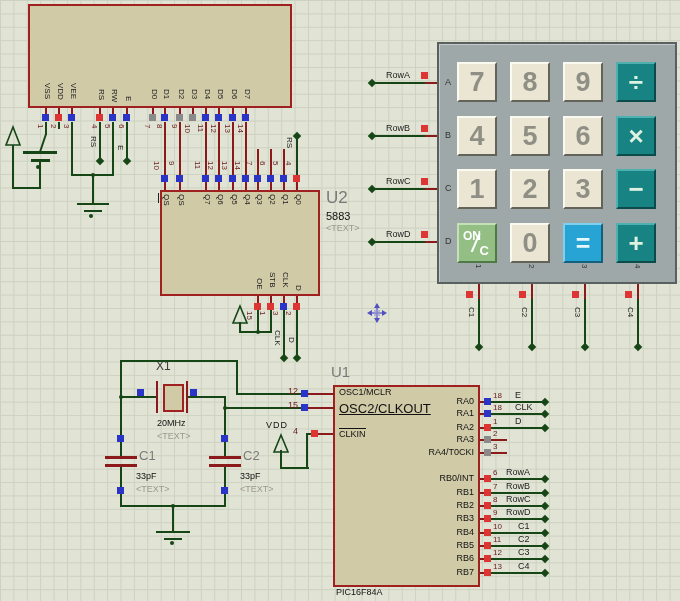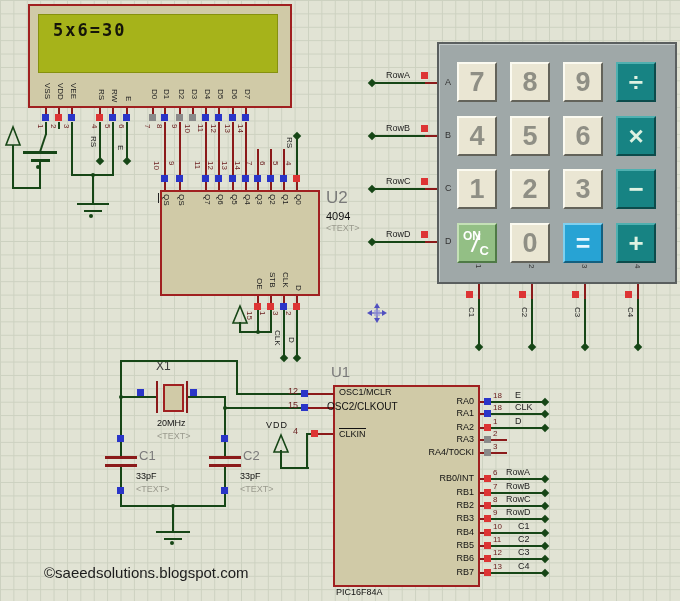--- a/index.html
+++ b/index.html
@@ -69,9 +69,6 @@
 <div id="scene">
 
   <div id="lcd-body" class="chip"></div>
-  <div id="lcd-screen">
-    <div id="lcd-text">5x6=30</div>
-  </div>
 
   <div id="u2-body" class="chip"></div>
   <div id="u2-ref" class="hl">U2</div>

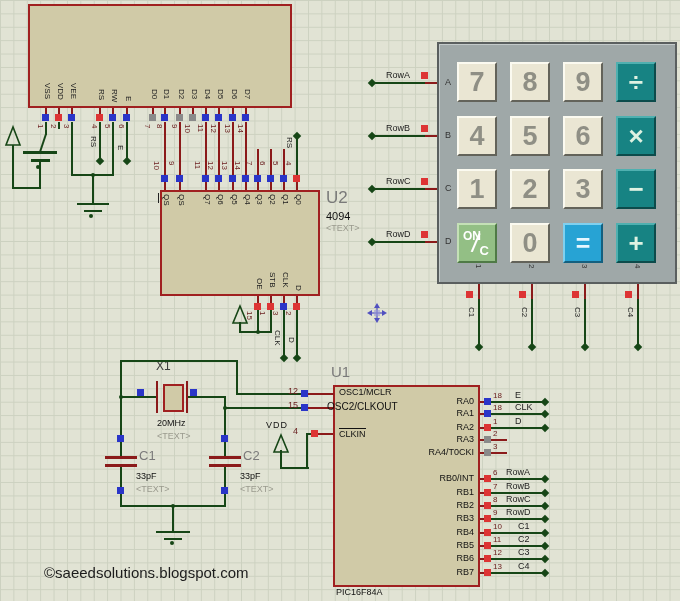--- a/index.html
+++ b/index.html
@@ -72,7 +72,7 @@
 
   <div id="u2-body" class="chip"></div>
   <div id="u2-ref" class="hl">U2</div>
-  <div id="u2-val" class="hl">4094</div>
+  <div id="u2-val" class="hl">5883</div>
   <div id="u2-text" class="hl">&lt;TEXT&gt;</div>
 
   <div id="u1-body" class="chip"></div>

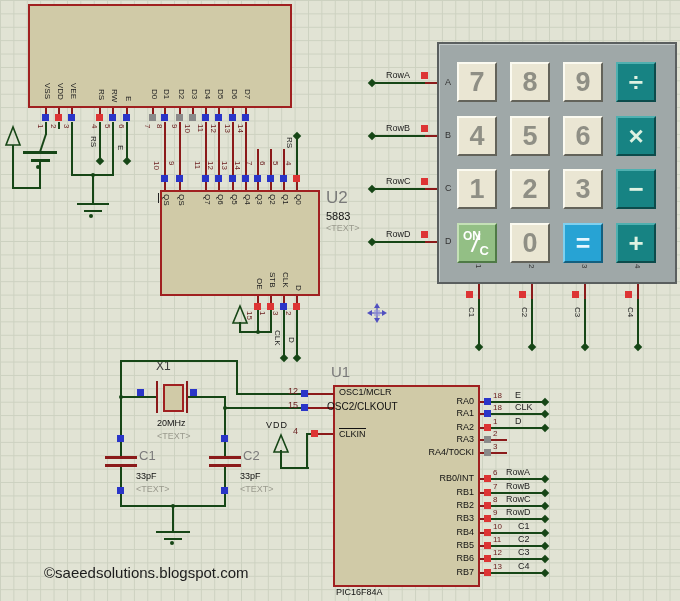--- a/index.html
+++ b/index.html
@@ -312,7 +312,7 @@
     <span class="hl" style="left: 339px; top: 388px; font-size: 9px; color: rgb(17, 17, 17);">OSC1/MCLR</span>
     <div class="pinsq" style="left: 301px; top: 404px; background: rgb(42, 53, 200);"></div>
     <span class="hl" style="left: 280px; top: 401px; font-size: 9px; color: rgb(107, 32, 32); width: 18px; text-align: right;">15</span>
-    <span class="hl" style="left: 327px; top: 402px; font-size: 10px; color: rgb(17, 17, 17);">OSC2/CLKOUT</span>
+    <span class="hl" style="left: 339px; top: 402px; font-size: 13px; color: rgb(17, 17, 17); text-decoration: underline;">OSC2/CLKOUT</span>
     <div class="pinsq" style="left: 311px; top: 430px; background: rgb(221, 52, 52);"></div>
     <span class="hl" style="left: 280px; top: 427px; font-size: 9px; color: rgb(107, 32, 32); width: 18px; text-align: right;">4</span>
     <span class="hl ovl" style="left: 339px; top: 428px; font-size: 9px; color: rgb(17, 17, 17);">CLKIN</span>

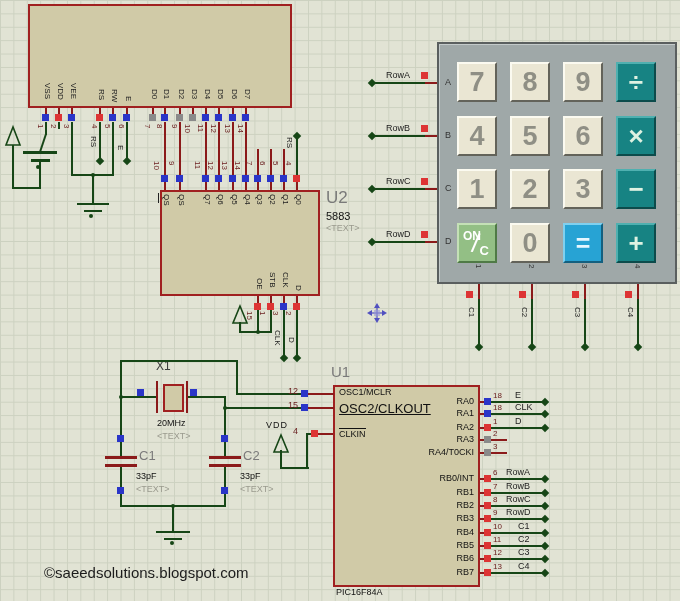--- a/index.html
+++ b/index.html
@@ -93,7 +93,6 @@
   <div id="c2-text" class="hl">&lt;TEXT&gt;</div>
   <div id="vdd-label" class="hl">VDD</div>
 
-  <div id="copyright" class="hl">©saeedsolutions.blogspot.com</div>
 
   <svg class="layer" width="680" height="601">
     <polygon points="13,127 6,145 20,145" fill="none" stroke="#164616" stroke-width="1.6"></polygon>

